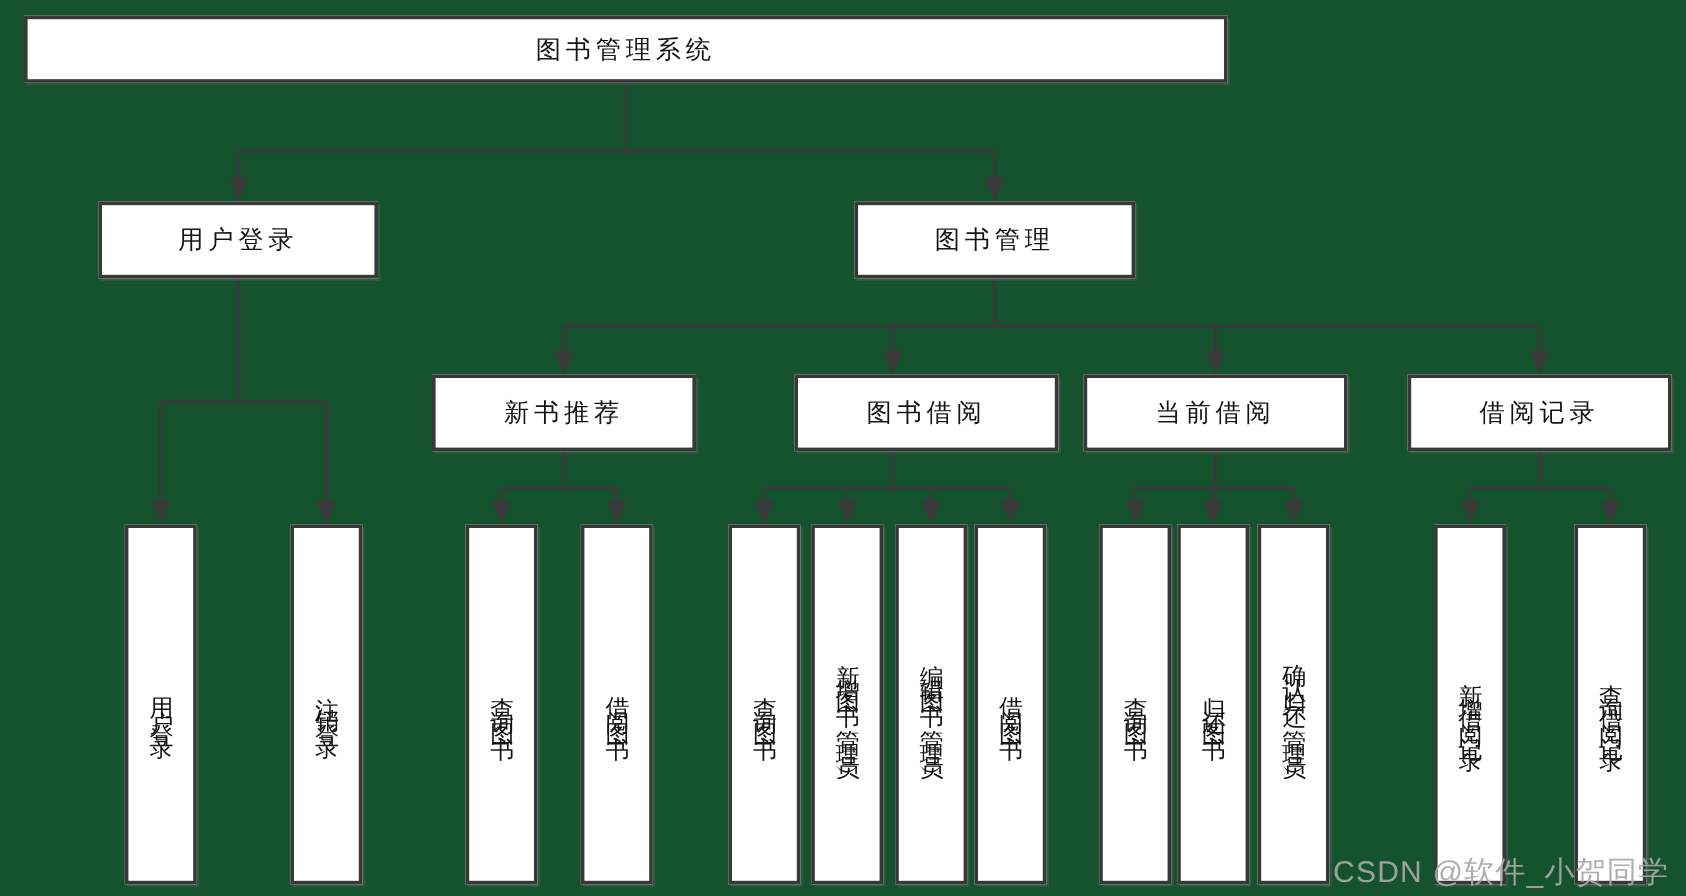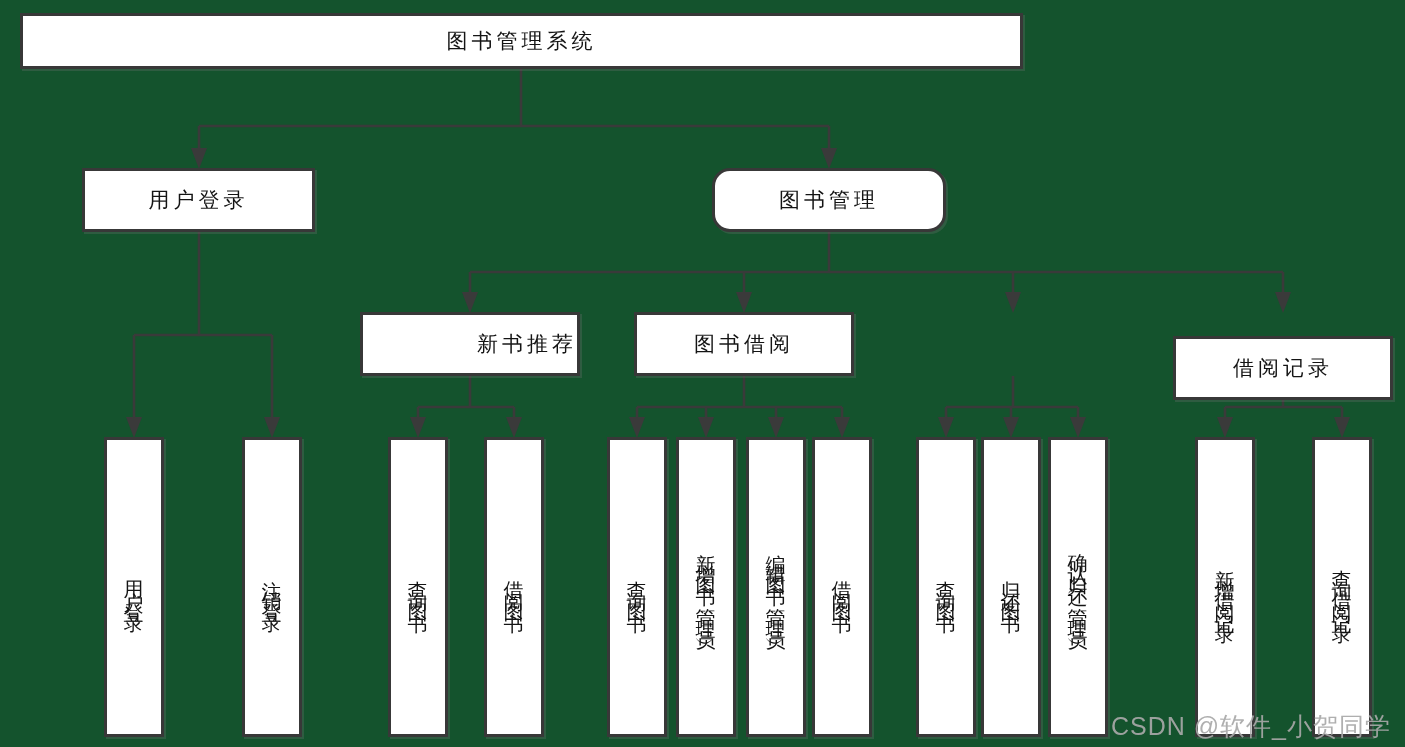--- a/index.html
+++ b/index.html
@@ -96,7 +96,7 @@
   <div class="node" style="left:82px; top:168px; width:233px; height:64px;">
     <span class="hlabel">用户登录</span>
   </div>
-  <div class="node" style="left:712px; top:168px; width:234px; height:64px;border-radius:18px;">
+  <div class="node" style="left:712px; top:168px; width:234px; height:64px;">
     <span class="hlabel">图书管理</span>
   </div>
 

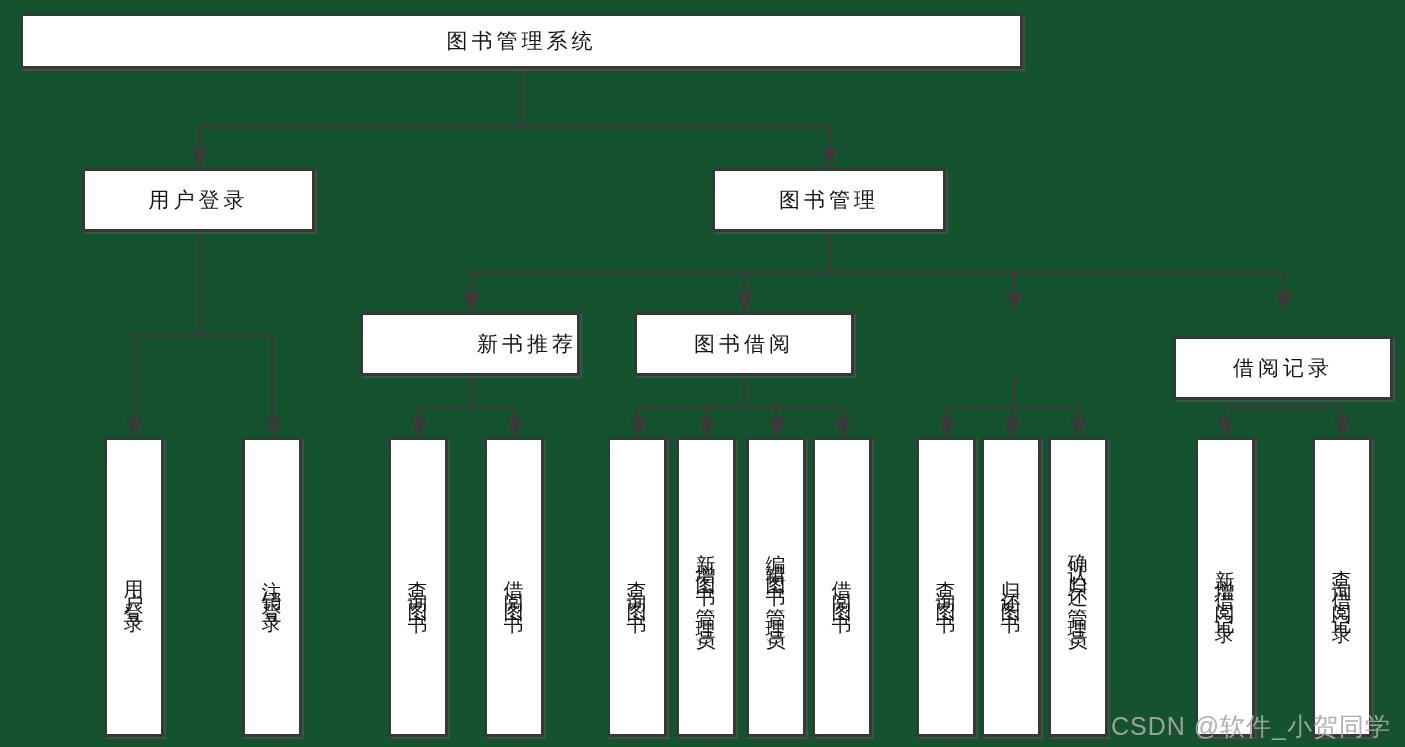--- a/index.html
+++ b/index.html
@@ -100,7 +100,7 @@
     <span class="hlabel">图书管理</span>
   </div>
 
-  <div class="node" style="left:360px; top:312px; width:220px; height:64px;justify-content:flex-end;">
+  <div class="node" style="left:360px; top:312px; width:220px; height:64px;">
     <span class="hlabel">新书推荐</span>
   </div>
   <div class="node" style="left:634px; top:312px; width:220px; height:64px;">

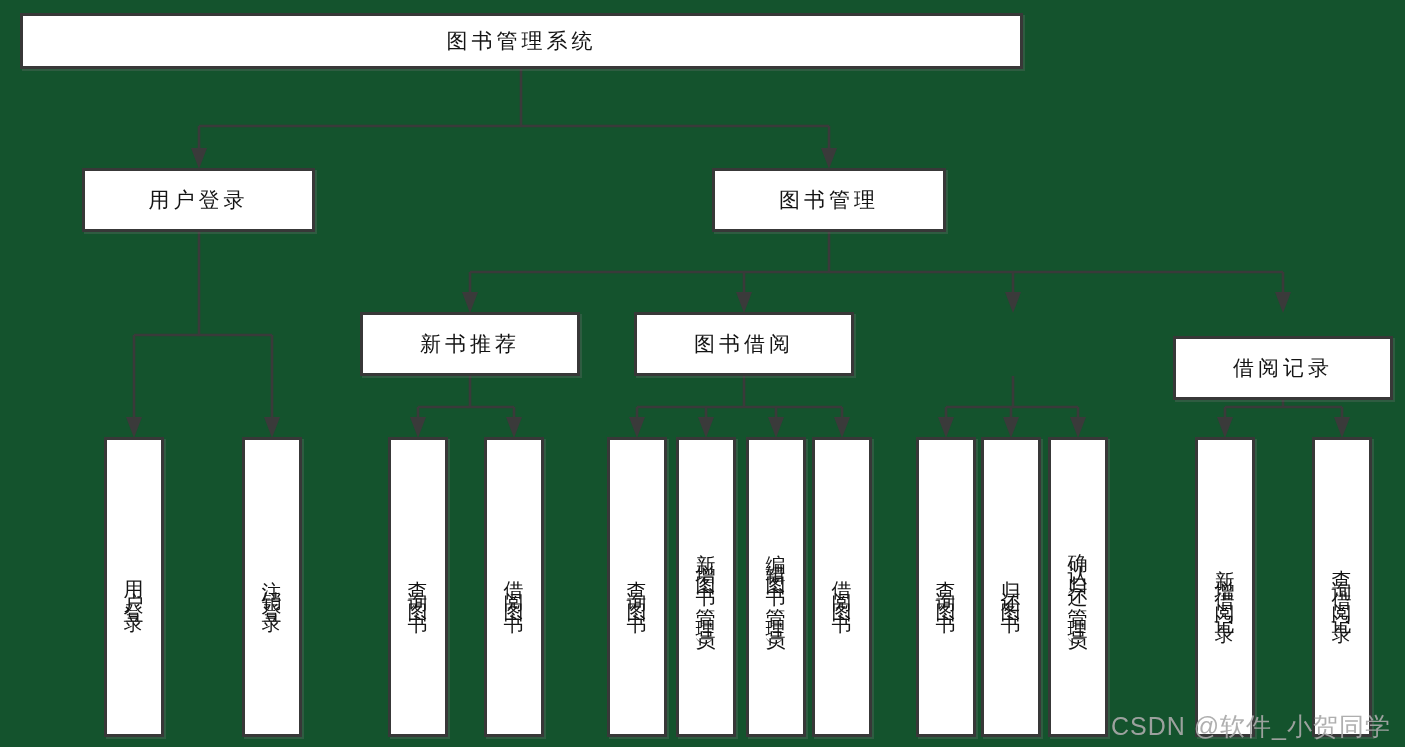--- a/index.html
+++ b/index.html
@@ -103,7 +103,7 @@
   <div class="node" style="left:360px; top:312px; width:220px; height:64px;">
     <span class="hlabel">新书推荐</span>
   </div>
-  <div class="node" style="left:634px; top:312px; width:220px; height:64px;">
+  <div class="node" style="left:662px; top:312px; width:220px; height:64px;">
     <span class="hlabel">图书借阅</span>
   </div>
   <div class="node" style="left:1173px; top:312px; width:220px; height:64px;margin-top:24px;">

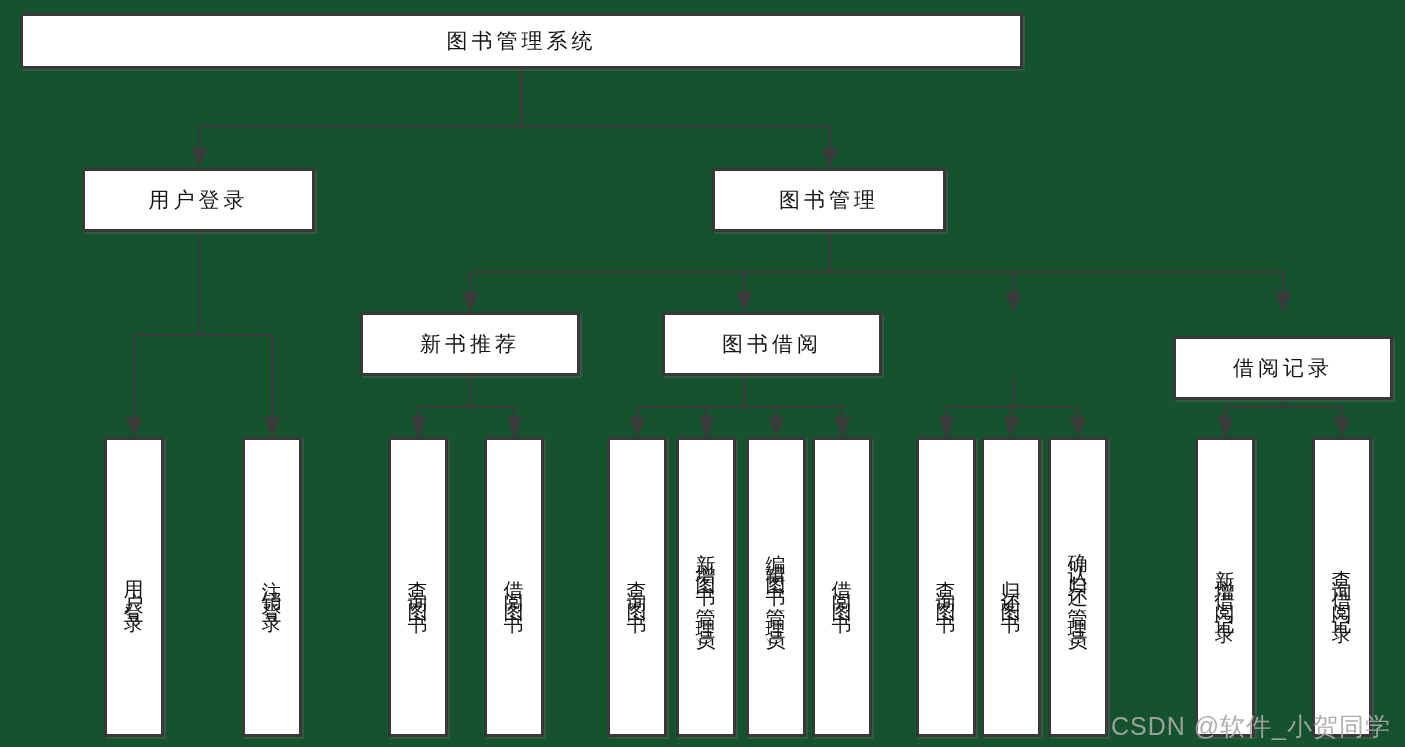--- a/index.html
+++ b/index.html
@@ -106,6 +106,9 @@
   <div class="node" style="left:662px; top:312px; width:220px; height:64px;">
     <span class="hlabel">图书借阅</span>
   </div>
+  <div class="node" style="left:903px; top:312px; width:220px; height:64px;">
+    <span class="hlabel">当前借阅</span>
+  </div>
   <div class="node" style="left:1173px; top:312px; width:220px; height:64px;margin-top:24px;">
     <span class="hlabel">借阅记录</span>
   </div>

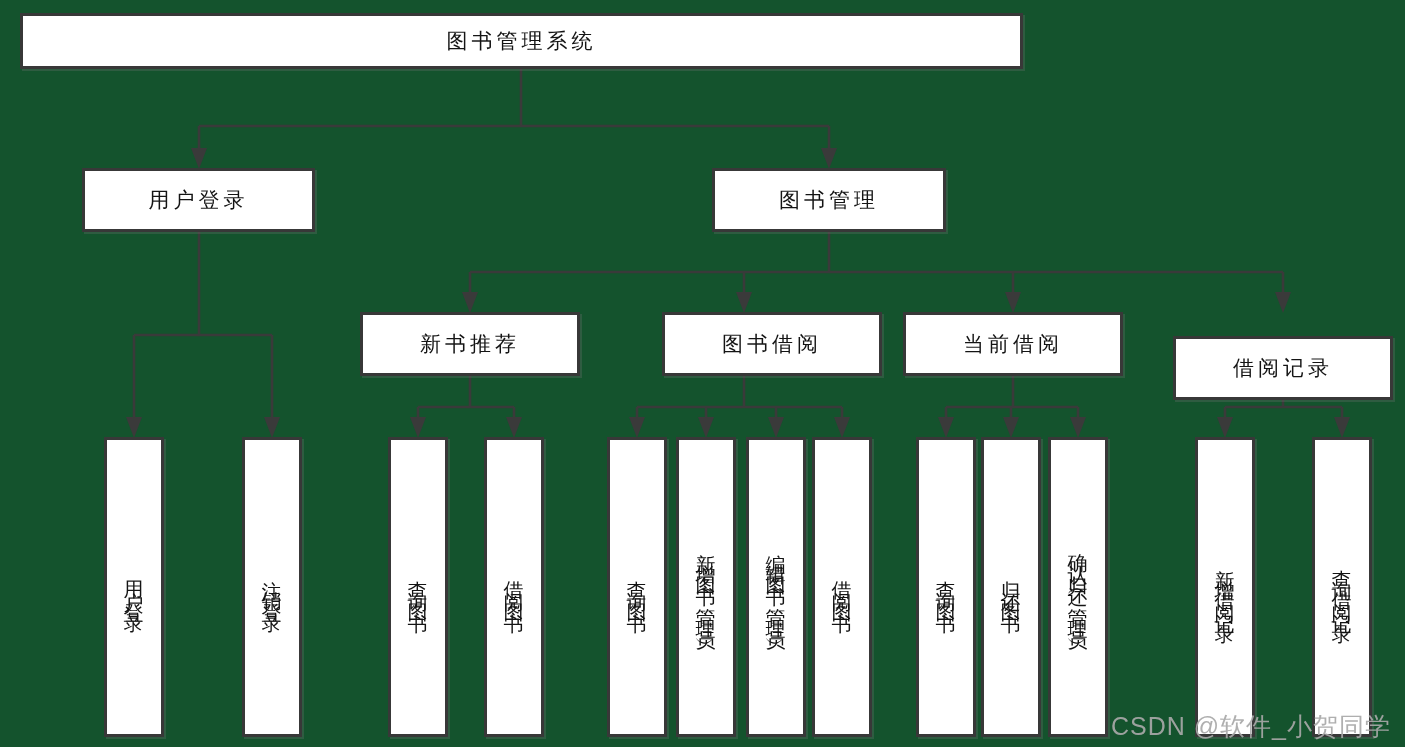--- a/index.html
+++ b/index.html
@@ -109,7 +109,7 @@
   <div class="node" style="left:903px; top:312px; width:220px; height:64px;">
     <span class="hlabel">当前借阅</span>
   </div>
-  <div class="node" style="left:1173px; top:312px; width:220px; height:64px;margin-top:24px;">
+  <div class="node" style="left:1173px; top:312px; width:220px; height:64px;">
     <span class="hlabel">借阅记录</span>
   </div>
 

